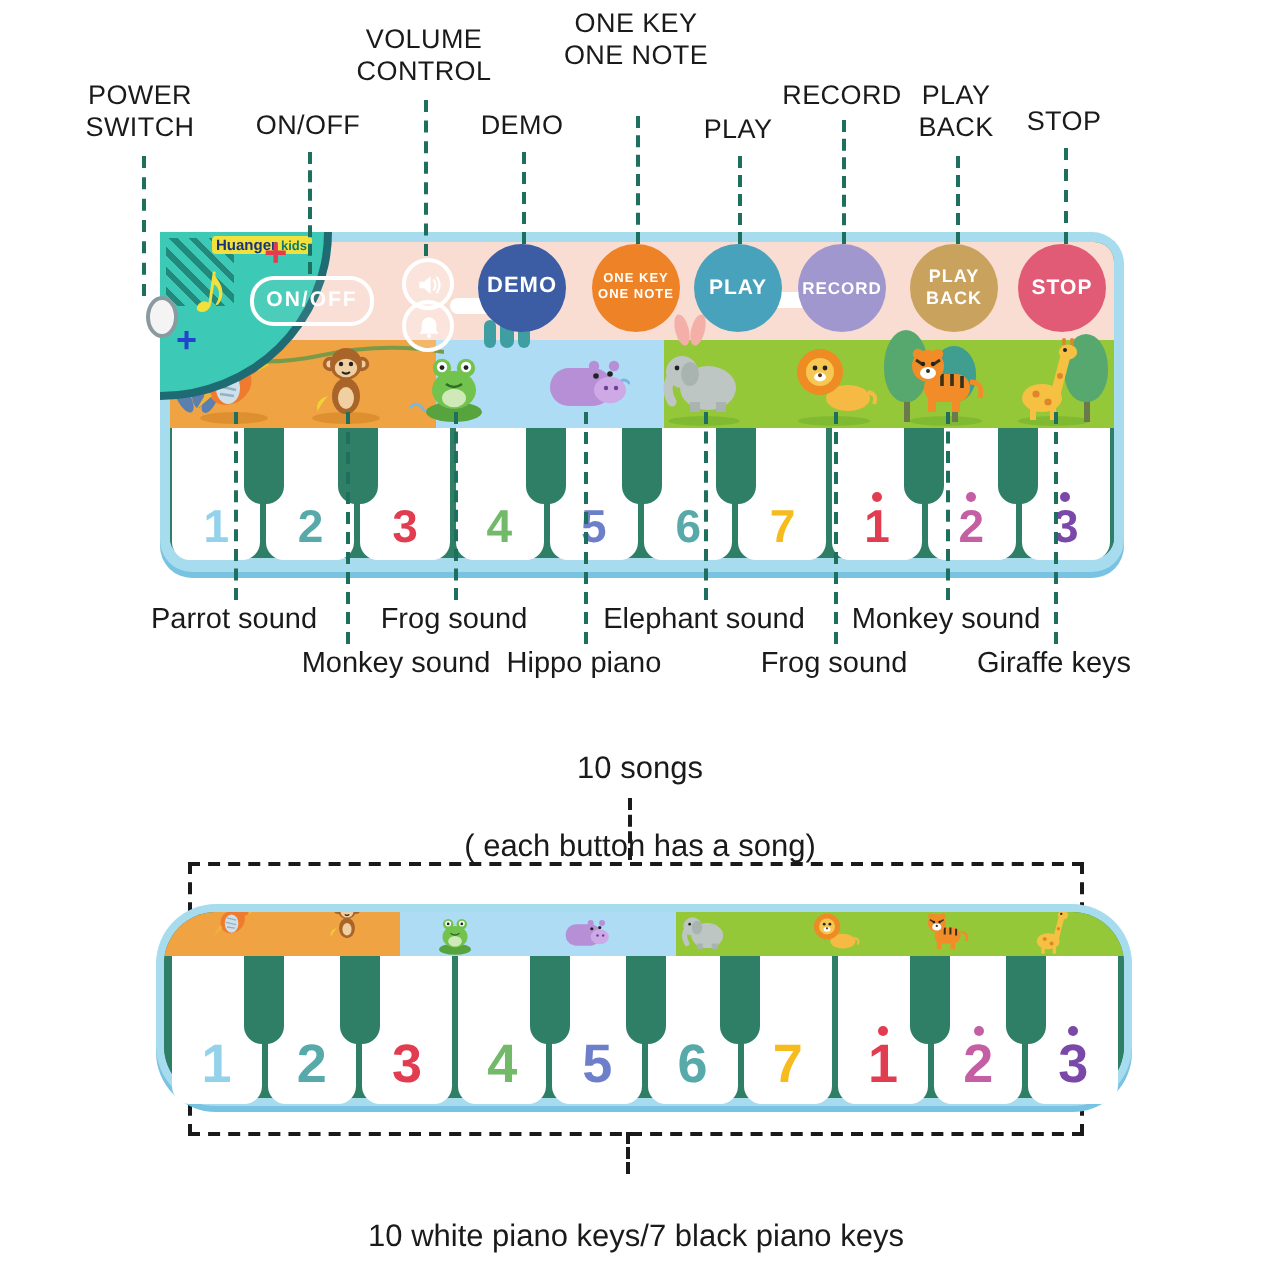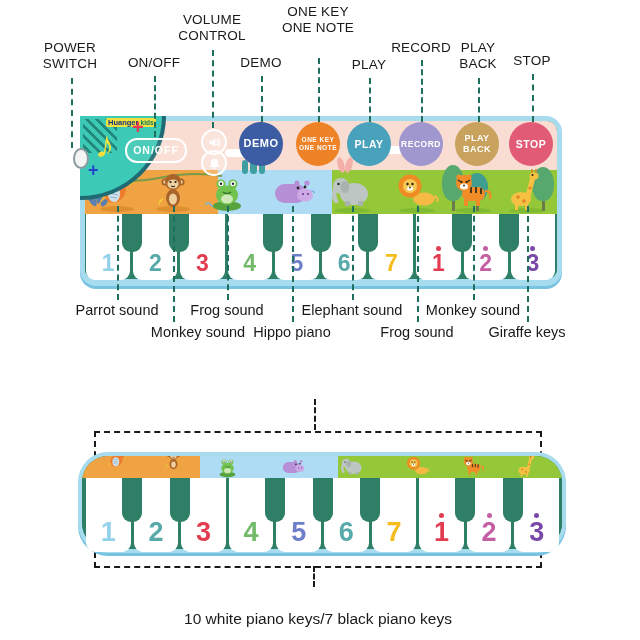--- a/index.html
+++ b/index.html
@@ -330,6 +330,10 @@
       <div class="soundlbl" style="left: 527px; top: 324px;">Giraffe keys</div>
     </div>
 
+  <div class="anno" style="left:320px;top:356px;">
+    <div>10 songs</div>
+    <div>( each button has a song)</div>
+  </div>
   <div class="blackline" style="left:314px;top:399px;height:31px;"></div>
 
   <div class="dash-rect" style="left:94px;top:431px;width:444px;height:133px;"></div>

